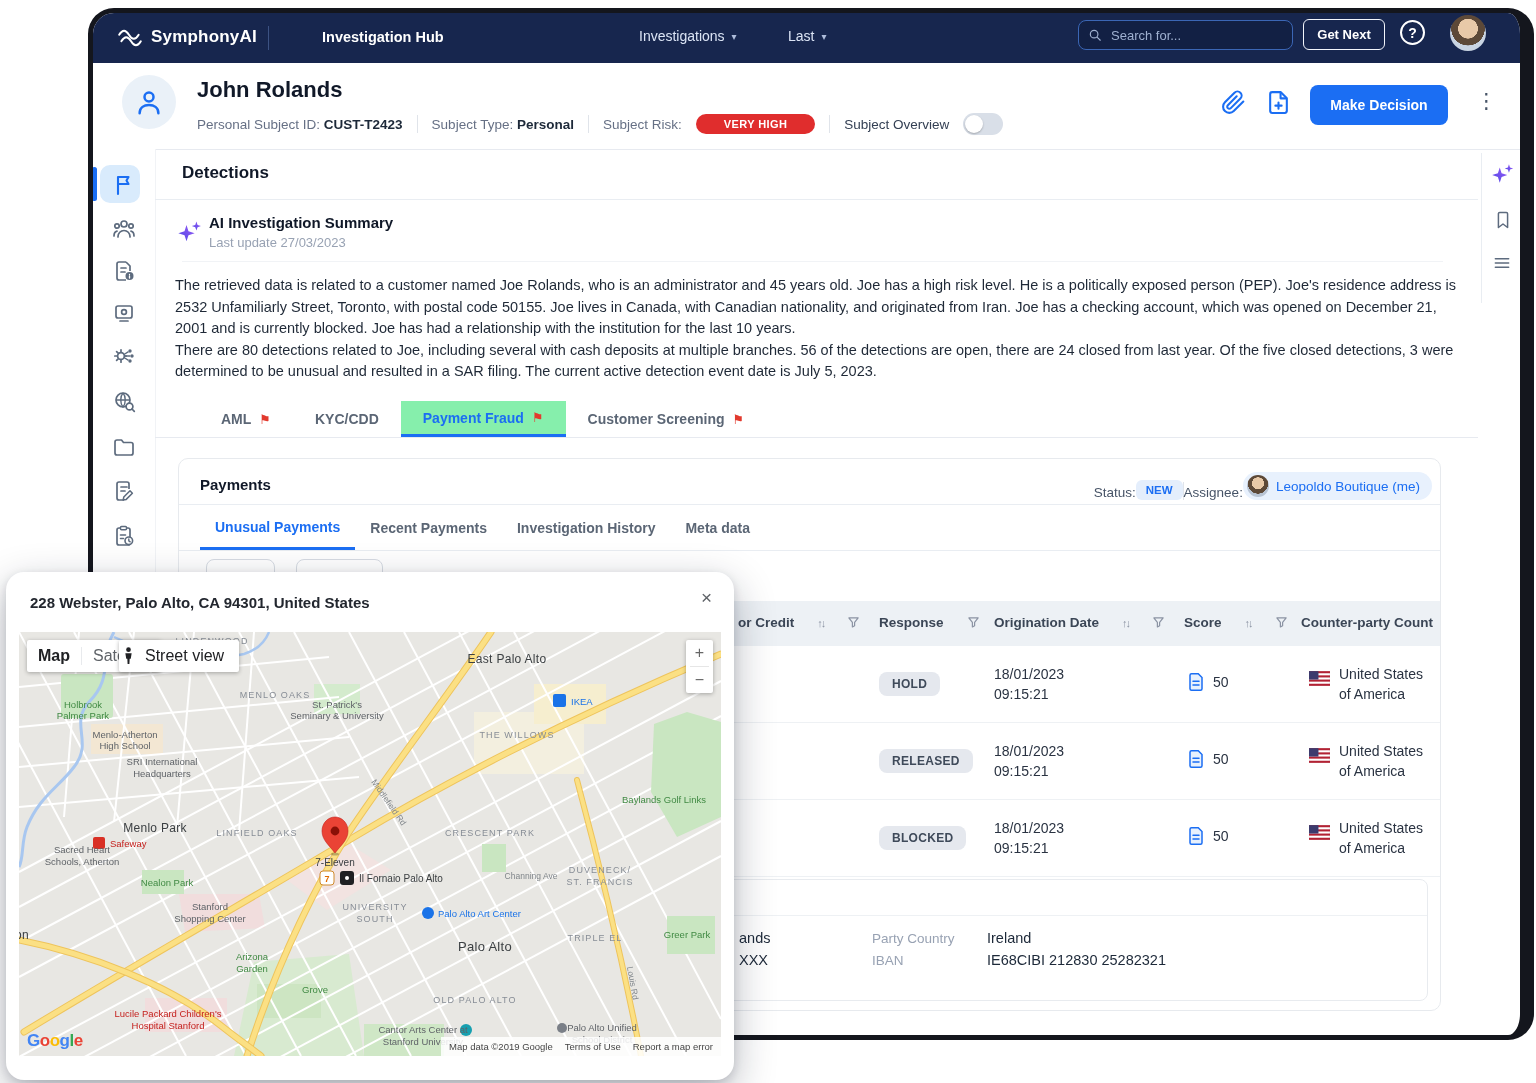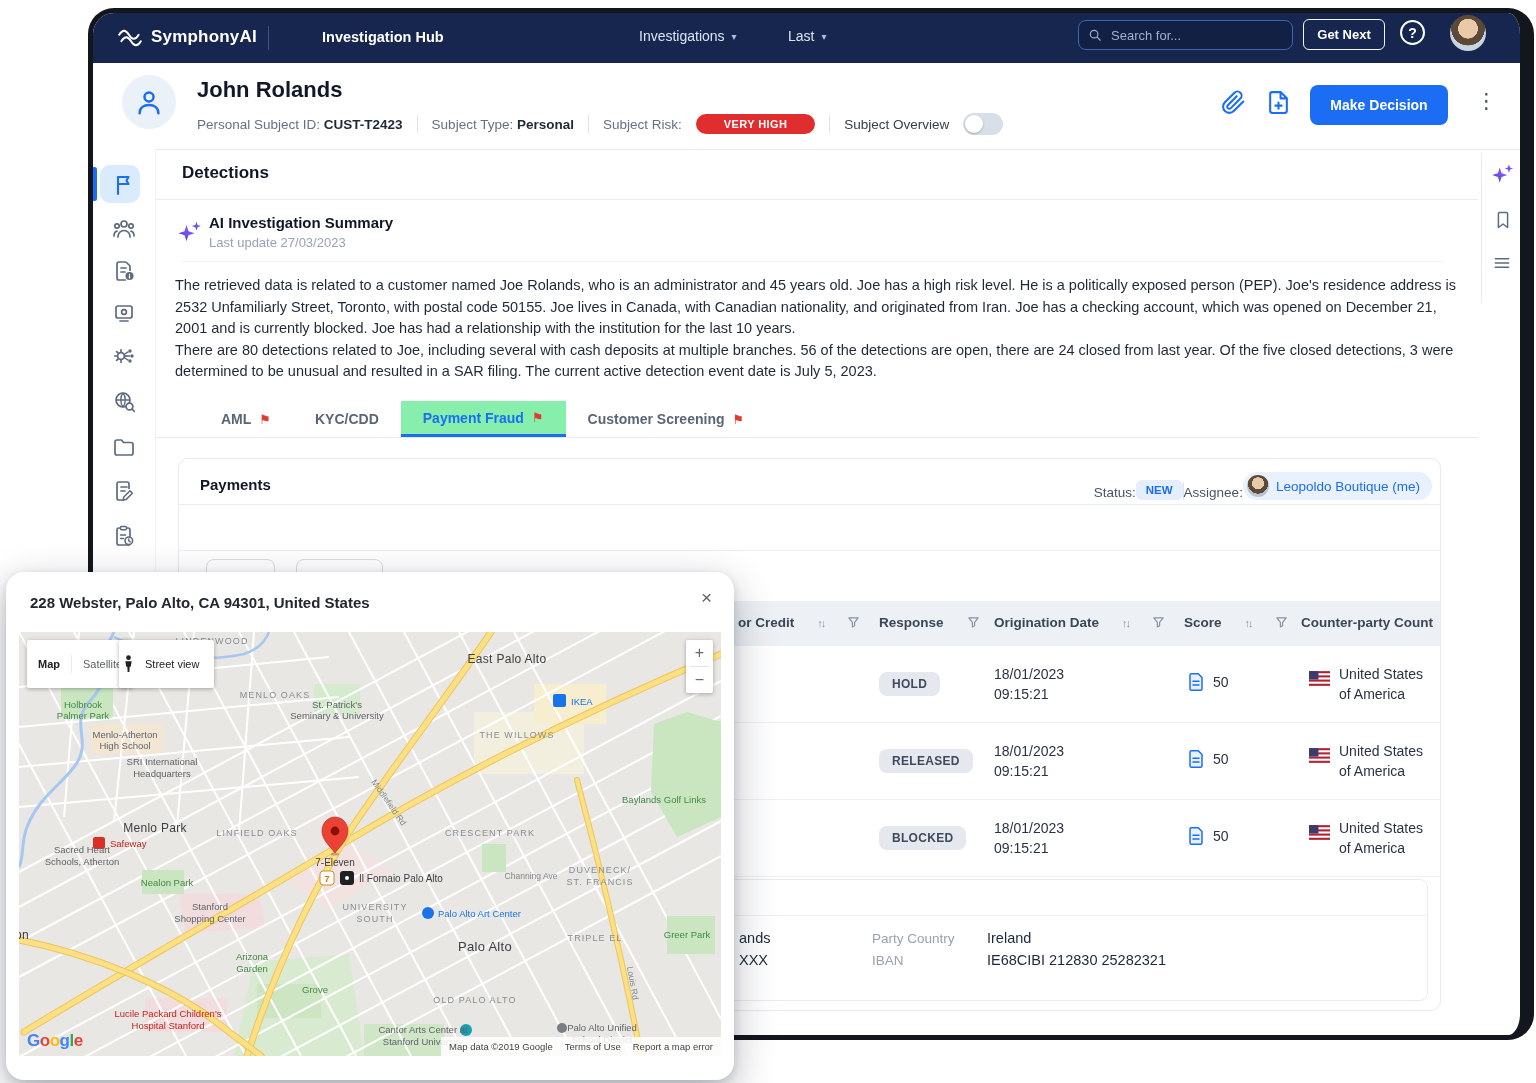--- a/index.html
+++ b/index.html
@@ -288,6 +288,12 @@
       </div>
       <div class="hline" style="left:0;top:45px;width:100%;"></div>
 
+      <div class="ptabs">
+        <div class="ptab active">Unusual Payments</div>
+        <div class="ptab">Recent Payments</div>
+        <div class="ptab">Investigation History</div>
+        <div class="ptab">Meta data</div>
+      </div>
       <div class="hline" style="left:0;top:91px;width:100%;"></div>
 
       <div class="stub-btn" style="left:27px;top:100px;width:67px;"></div>

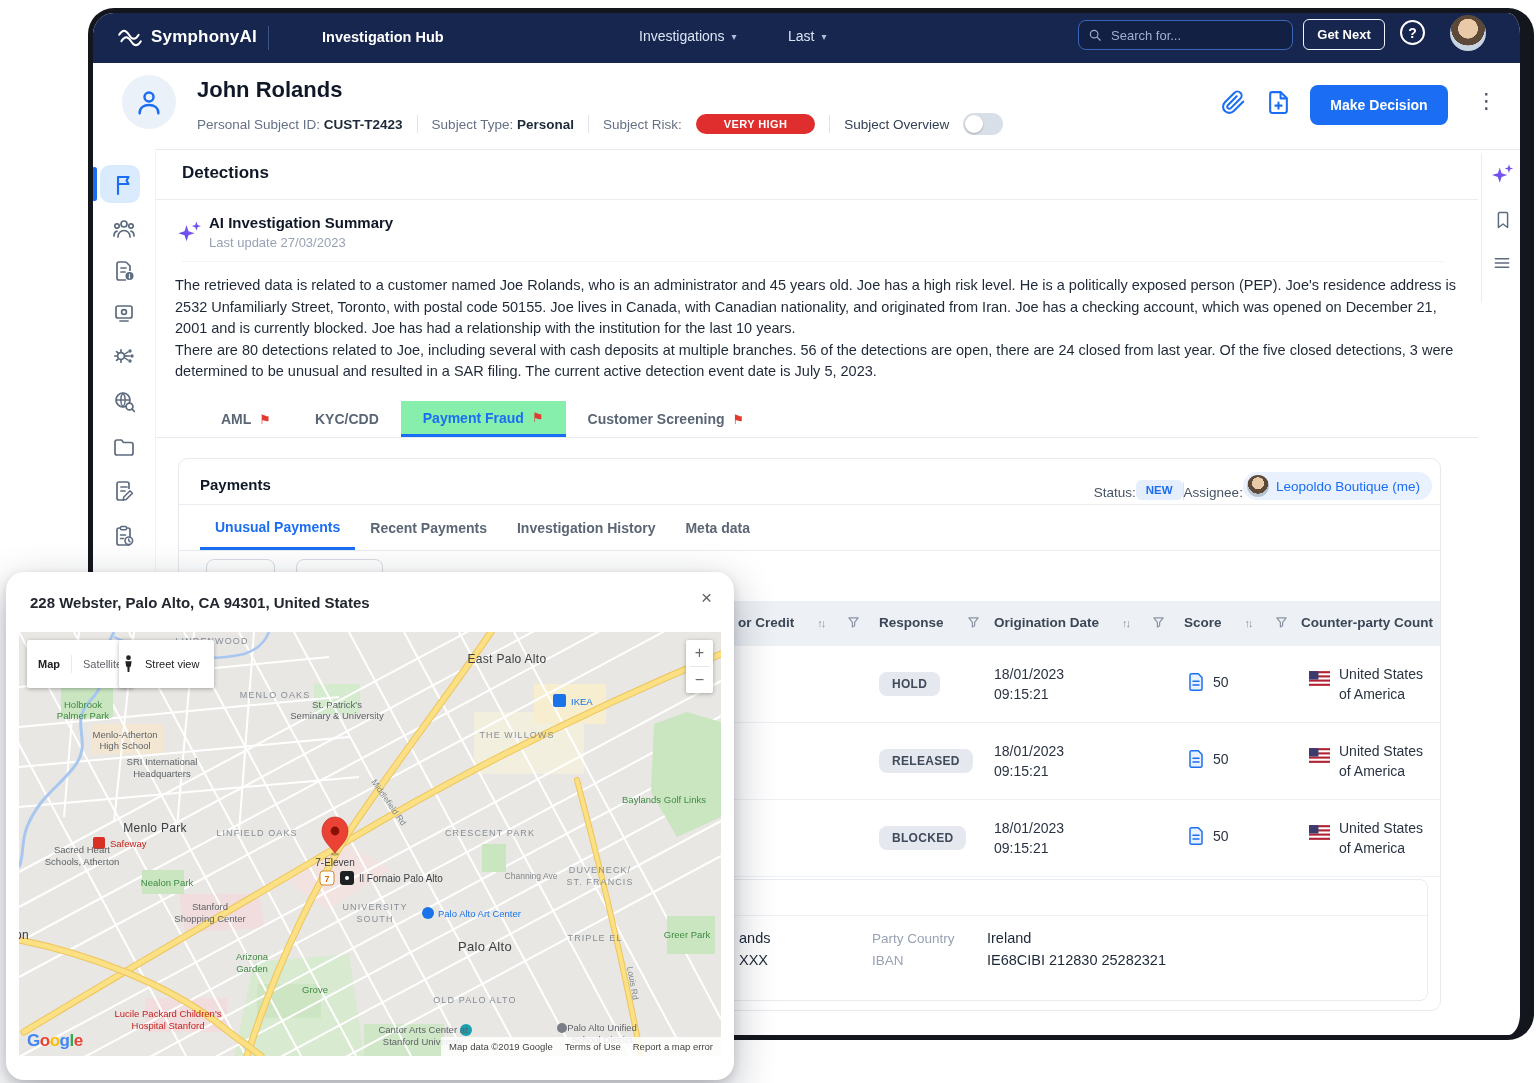--- a/index.html
+++ b/index.html
@@ -92,7 +92,7 @@
   .popup-close{position:absolute;right:22px;top:16px;font-size:19px;color:#5f6368;line-height:1;}
   .mapwrap{position:absolute;left:13px;top:60px;width:702px;height:424px;overflow:hidden;background:#e8e7e3;}
   .mapctl{position:absolute;background:#fff;box-shadow:0 1px 4px rgba(0,0,0,.3);border-radius:2px;display:flex;align-items:center;}
-  .mapctl .seg{padding:18px 11px;font-size:11px;color:#5f6368;}
+  .mapctl .seg{padding:7px 11px;font-size:16px;color:#5f6368;}
   .mapctl .seg.on{font-weight:700;color:#202124;}
   .zoomctl{position:absolute;right:8px;top:8px;width:27px;background:#fff;box-shadow:0 1px 4px rgba(0,0,0,.3);border-radius:2px;}
   .zoomctl div{width:27px;height:26px;display:flex;align-items:center;justify-content:center;font-size:16px;color:#666;}

